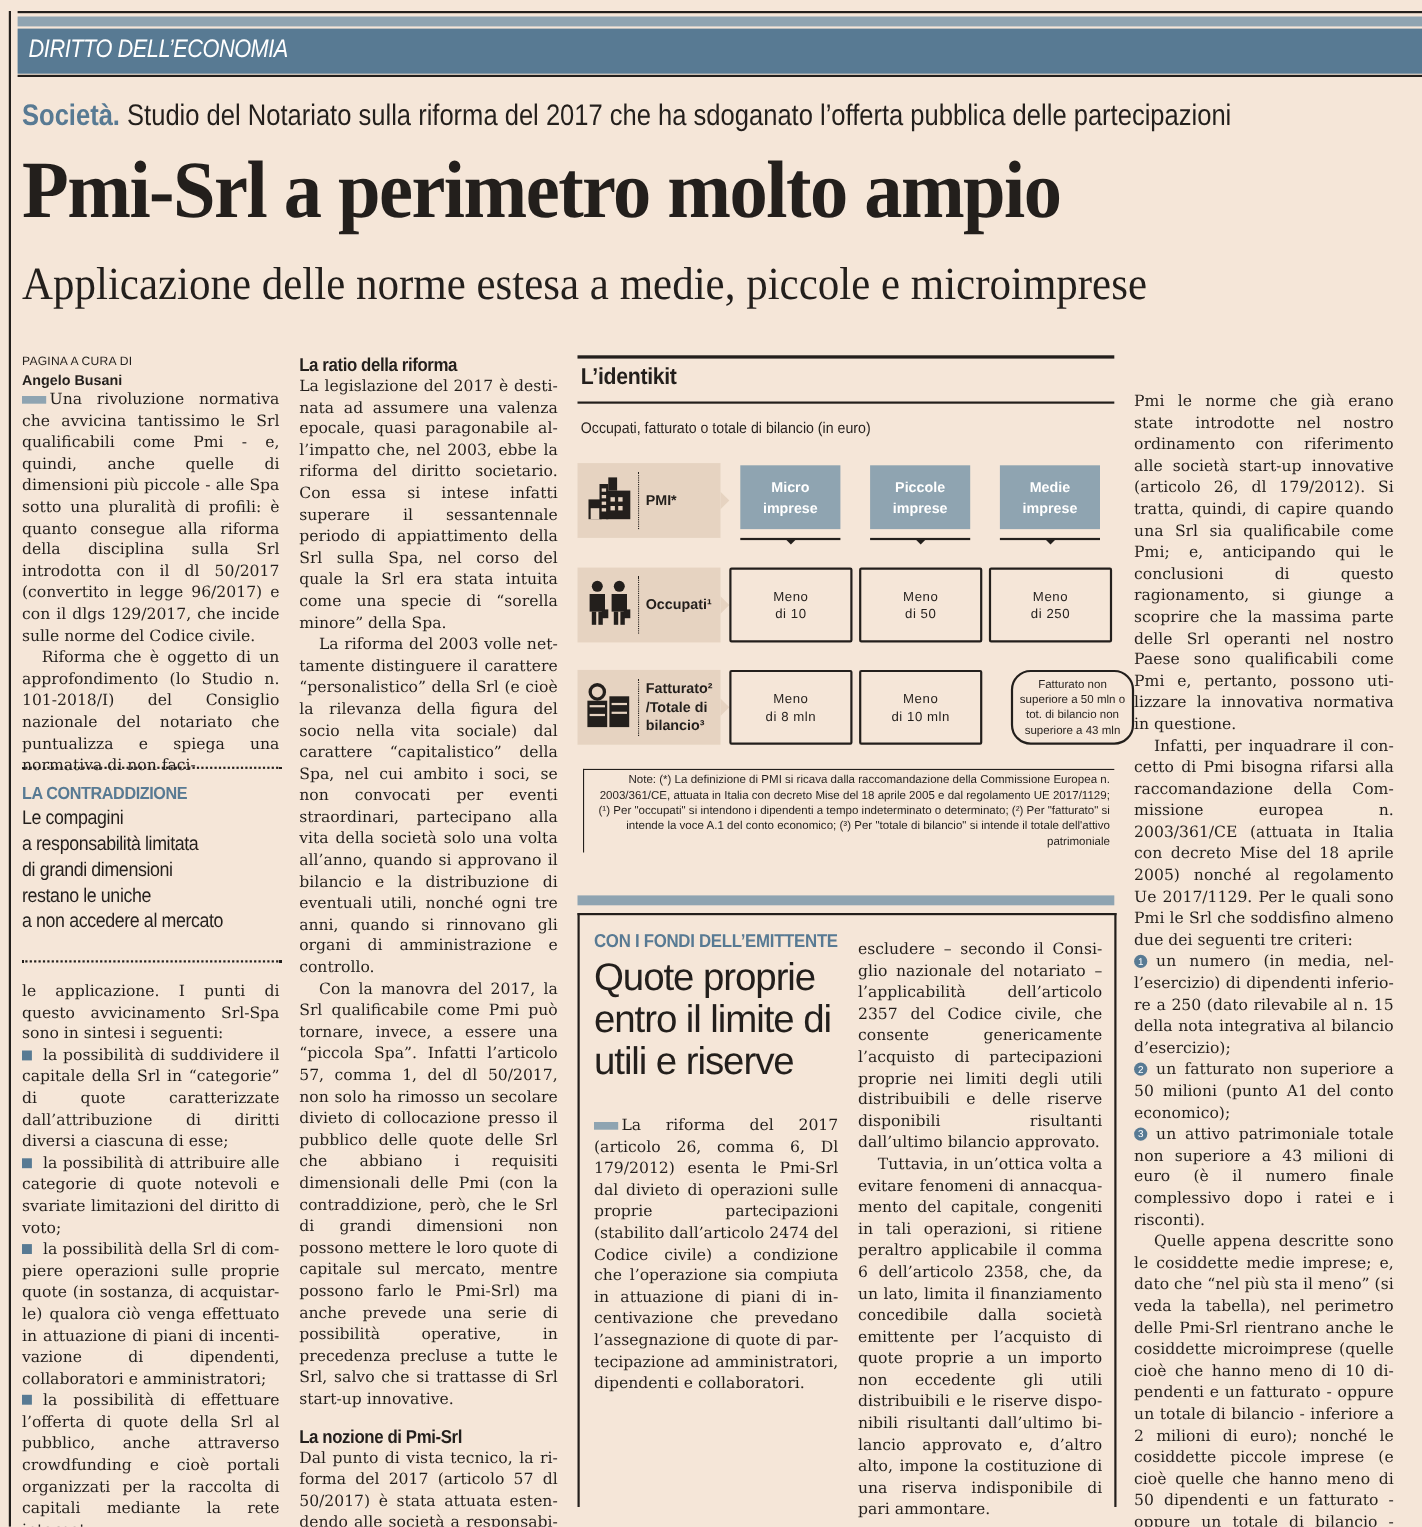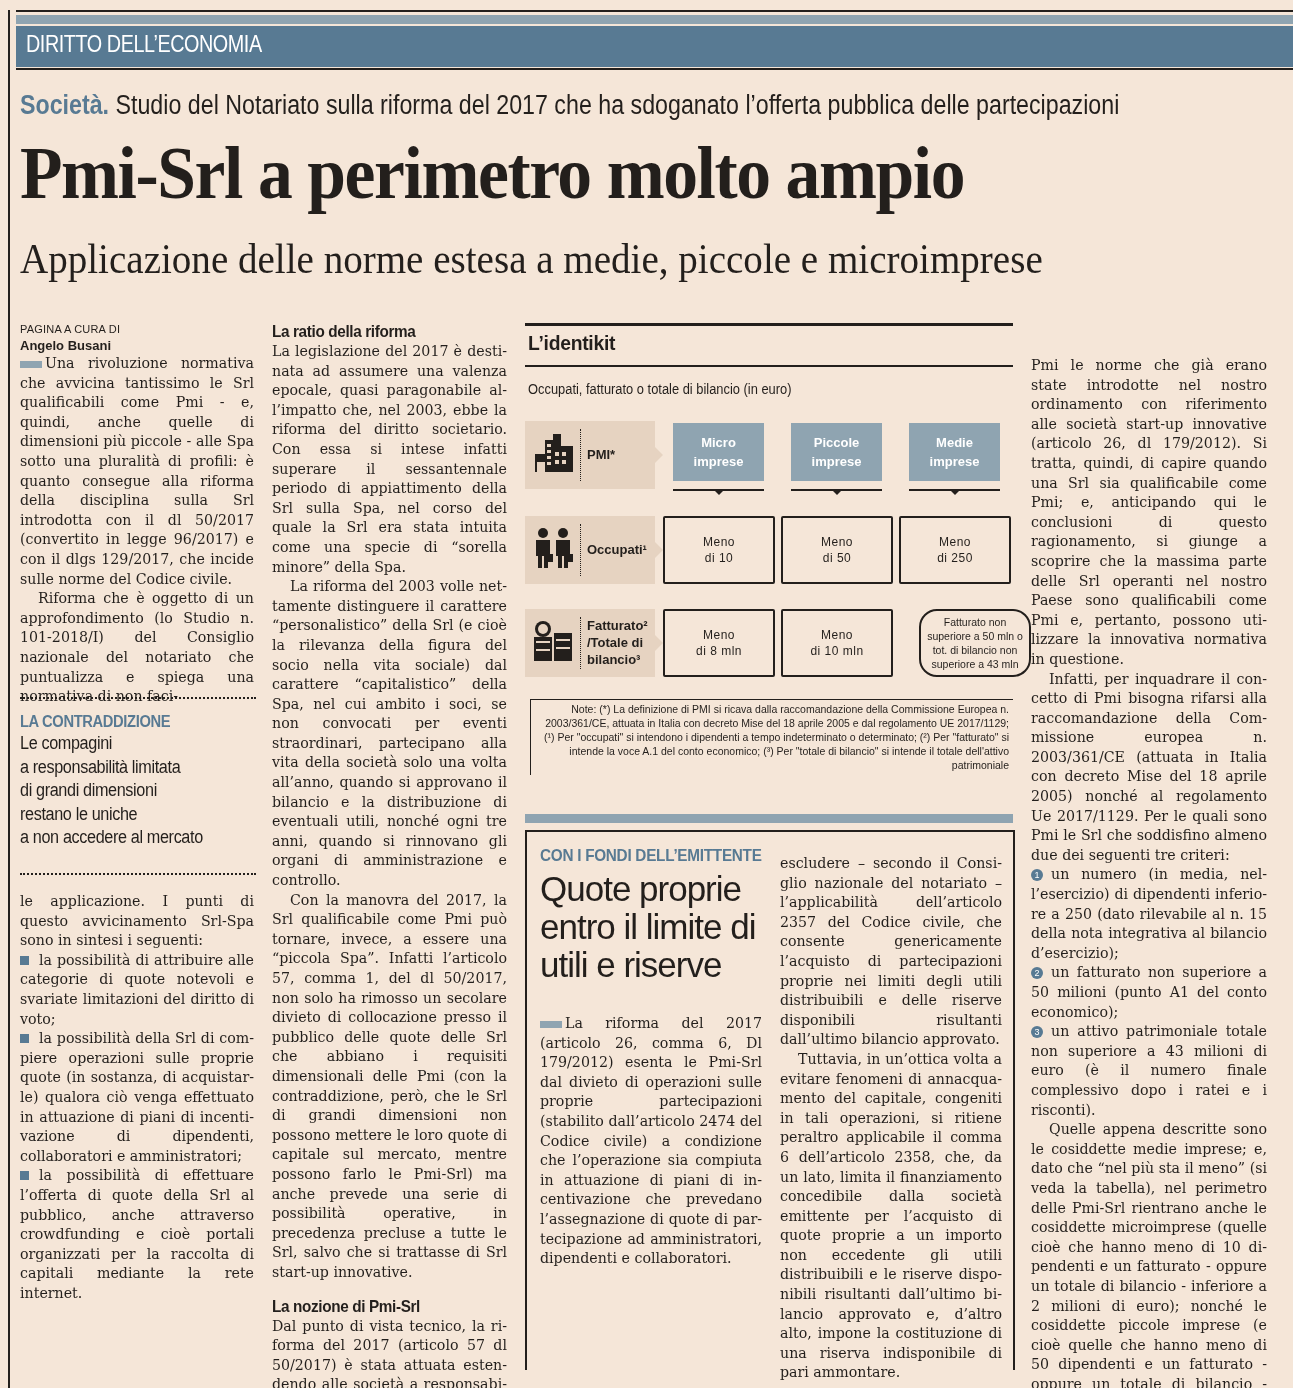--- a/index.html
+++ b/index.html
@@ -8,7 +8,7 @@
 
   .left-rule { position: absolute; left: 8px; top: 10px; width: 2px; height: 1378px; background: #231f1c; }
 
-  .section-bar { position: absolute; left: 16px; top: 10px; width: 1277px; height: 52px; }
+  .section-bar { position: absolute; left: 16px; top: 10px; width: 1277px; height: 52px; font-style: italic; }
   .section-bar .top-line { position: absolute; left: 0; top: 0; width: 100%; height: 2px; background: #231f1c; }
   .section-bar .light { position: absolute; left: 0; top: 5px; width: 100%; height: 9px; background: #8fa4b1; }
   .section-bar .dark { position: absolute; left: 0; top: 16px; width: 100%; height: 41px; background: #587a93; }

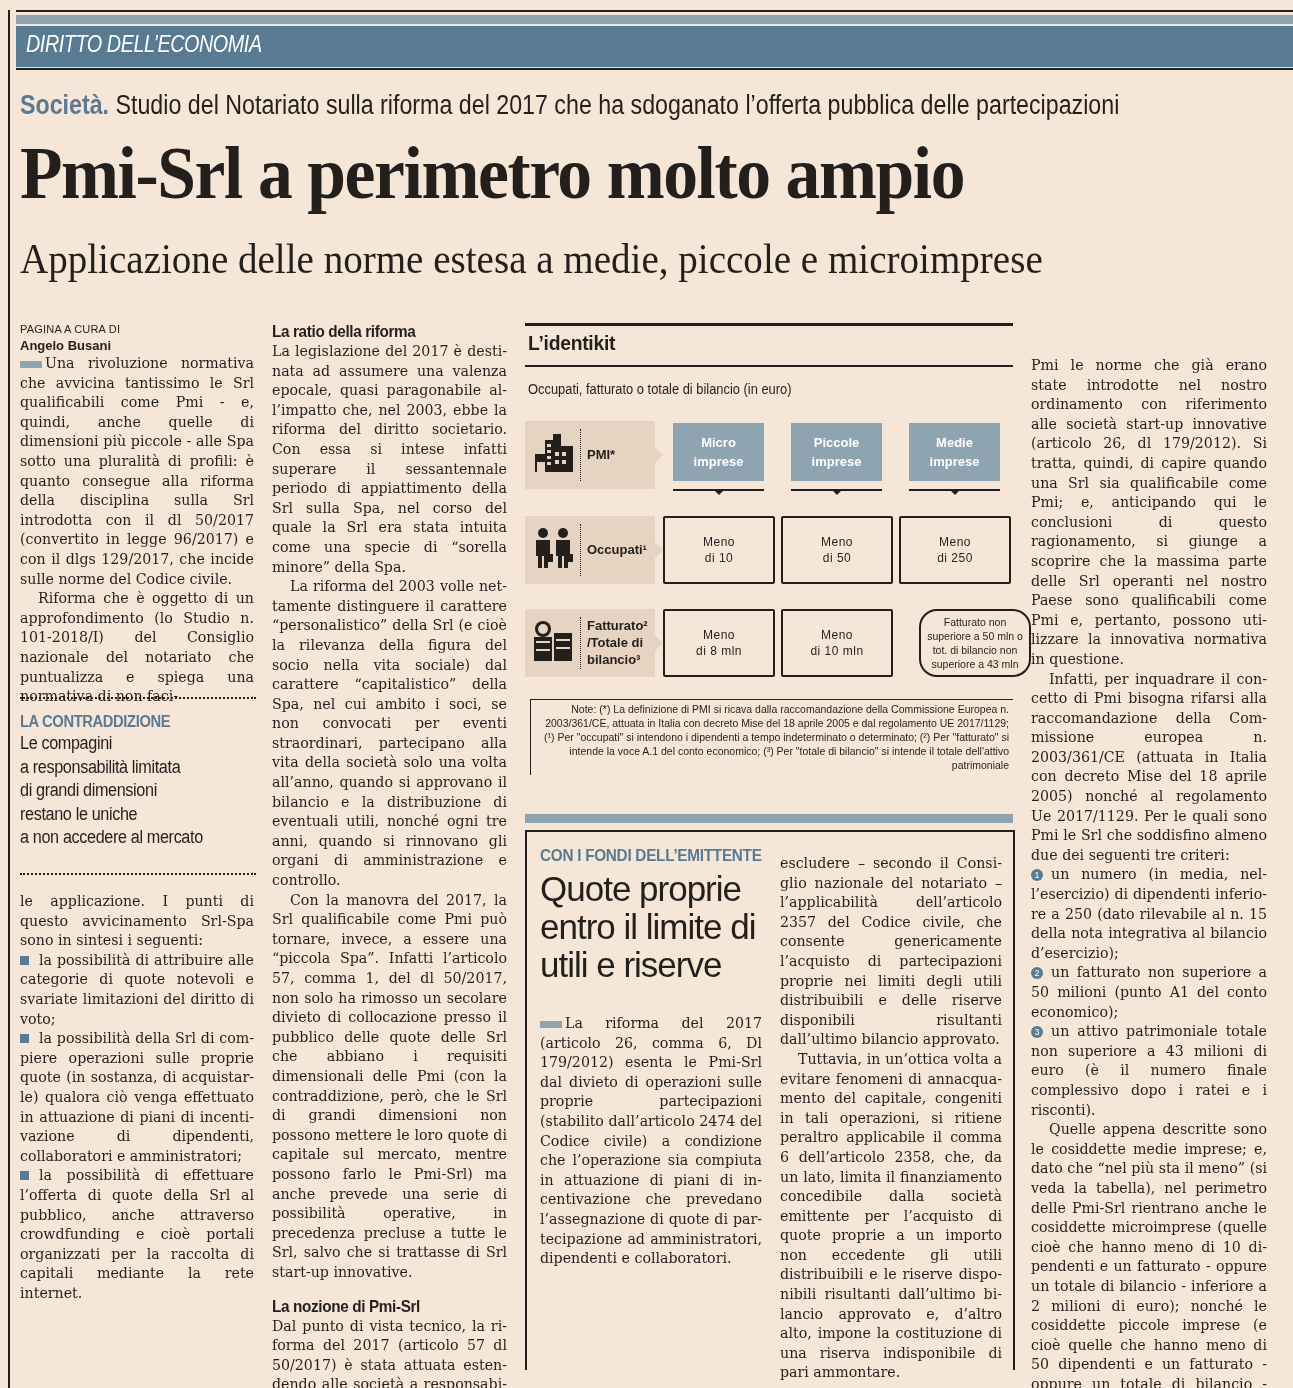--- a/index.html
+++ b/index.html
@@ -113,6 +113,7 @@
 
 <div class="col col1" style="top:892px;">
   <p>le applicazione. I punti di questo avvicinamento Srl-Spa sono in sintesi i seguenti:</p>
+  <p><span class="bullet-sq"></span><span>la possibilità di suddividere il capitale della Srl in “categorie” di quote caratterizzate dall’attri­buzione di diritti diversi a cia­scuna di esse;</span></p>
   <p><span class="bullet-sq"></span><span>la possibilità di attribuire alle categorie di quote notevoli e sva­riate limitazioni del diritto di voto;</span></p>
   <p><span class="bullet-sq"></span><span>la possibilità della Srl di com­piere operazioni sulle proprie quote (in sostanza, di acquistar­le) qualora ciò venga effettuato in attuazione di piani di incenti­vazione di dipendenti, collabora­tori e amministratori;</span></p>
   <p><span class="bullet-sq"></span><span>la possibilità di effettuare l’of­ferta di quote della Srl al pubbli­co, anche attraverso crowdfun­ding e cioè portali organizzati per la raccolta di capitali mediante la rete internet.</span></p>

